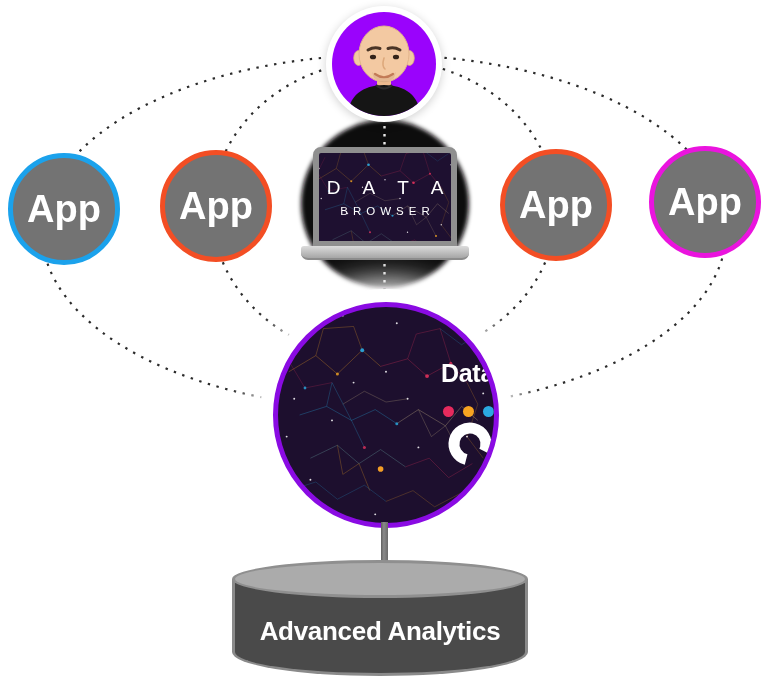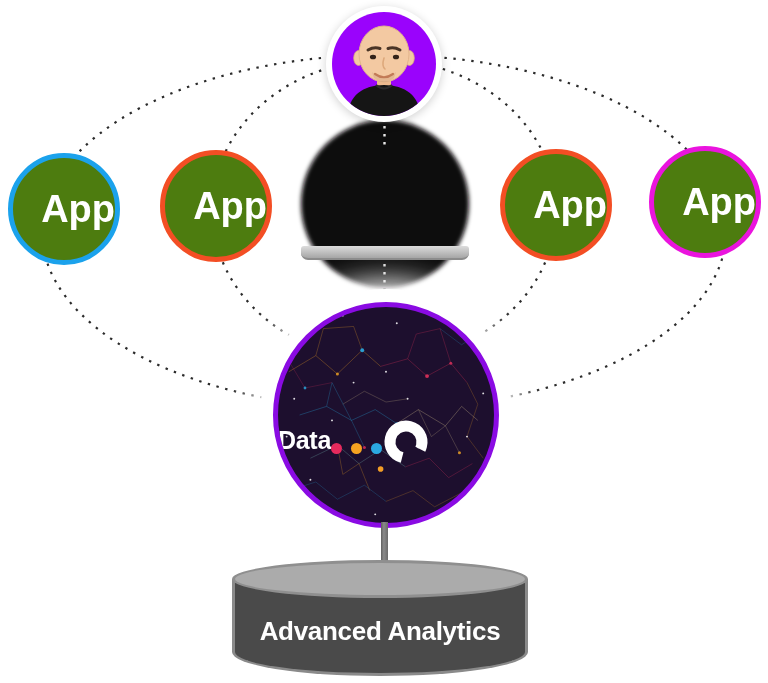--- a/index.html
+++ b/index.html
@@ -42,7 +42,7 @@
   
   .app-node{
     position:absolute;width:112px;height:112px;border-radius:50%;box-sizing:border-box;
-    background:#4d7c0f;border:5px solid #ec4899;display:flex;align-items:center;justify-content:flex-end;
+    background:#737373;border:5px solid #ec4899;display:flex;align-items:center;justify-content:center;
     z-index:3;
   }
   .app-label{color:#fff;font-weight:bold;font-size:38px;letter-spacing:0;}

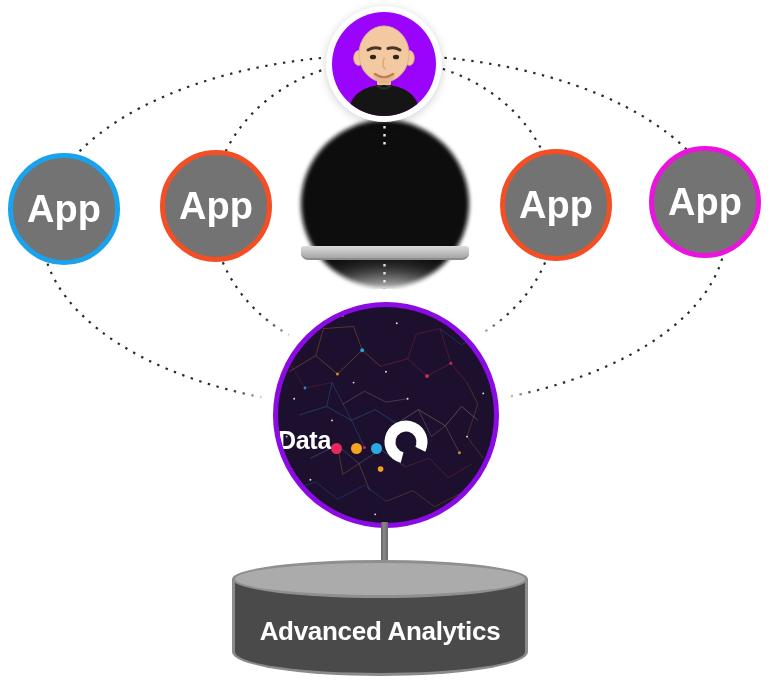--- a/index.html
+++ b/index.html
@@ -183,6 +183,15 @@
     </div>
   </div>
 
+  <div class="laptop-screen">
+    <svg class="net" viewBox="12 24 176 118" preserveAspectRatio="xMidYMid slice">
+        <use href="#net"></use>
+      </svg>
+    <div class="screen-text">
+      <span class="db-line1">D A T A</span>
+      <span class="db-line2">BROWSER</span>
+    </div>
+  </div>
   <div class="laptop-base"></div>
 
   <div class="app-node" style="left: 8px; top: 153px; border-color: rgb(27, 162, 236);">

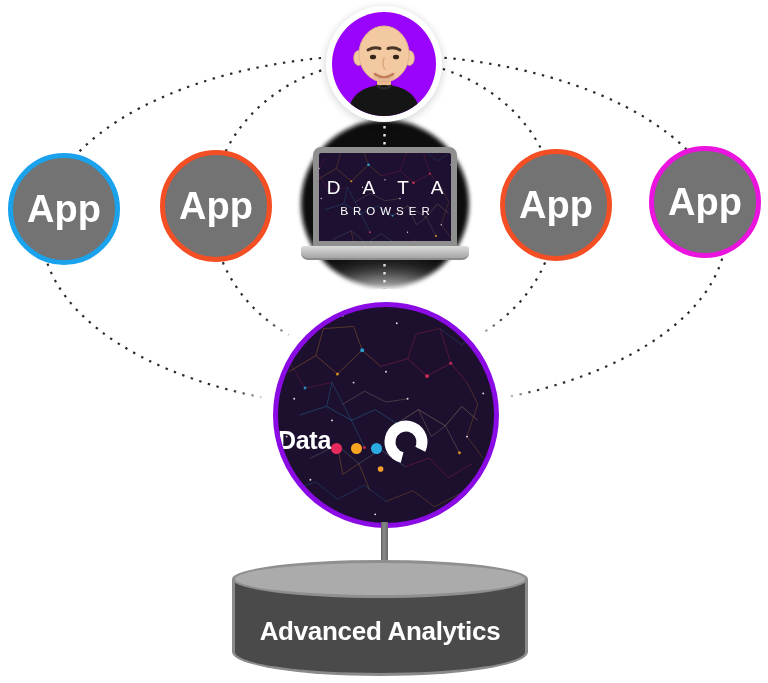--- a/index.html
+++ b/index.html
@@ -55,8 +55,8 @@
   }
   .collab-node .net{position:absolute;left:0;top:0;width:216px;height:216px;}
   .collab-content{
-    position:absolute;left:0;top:0;right:0;bottom:0;display:flex;
-    align-items:center;padding-top:50px;z-index:2;
+    position:absolute;left:0;top:0;right:0;bottom:0;display:flex;flex-direction:column;
+    align-items:flex-end;padding-top:50px;z-index:2;
   }
   .collab-title{color:#fff;font-weight:bold;font-size:25px;line-height:1.3;text-align:center;letter-spacing:-.3px;}
   .logo-dots{display:flex;gap:9px;margin-top:16px;}

